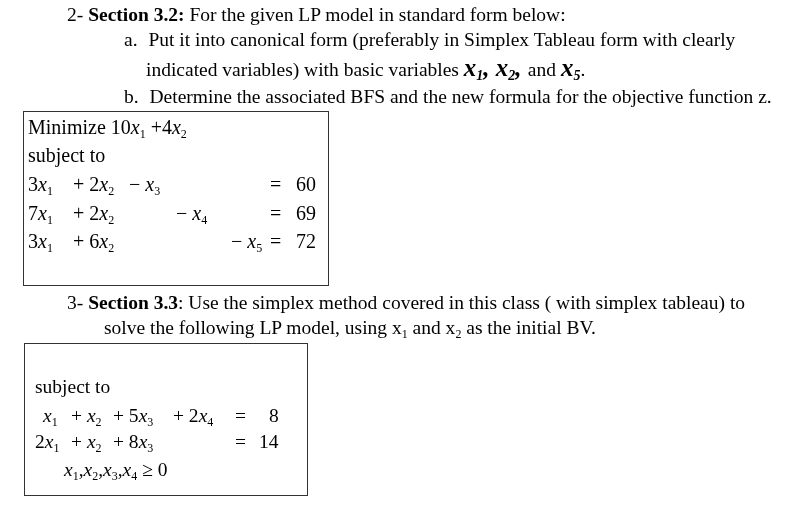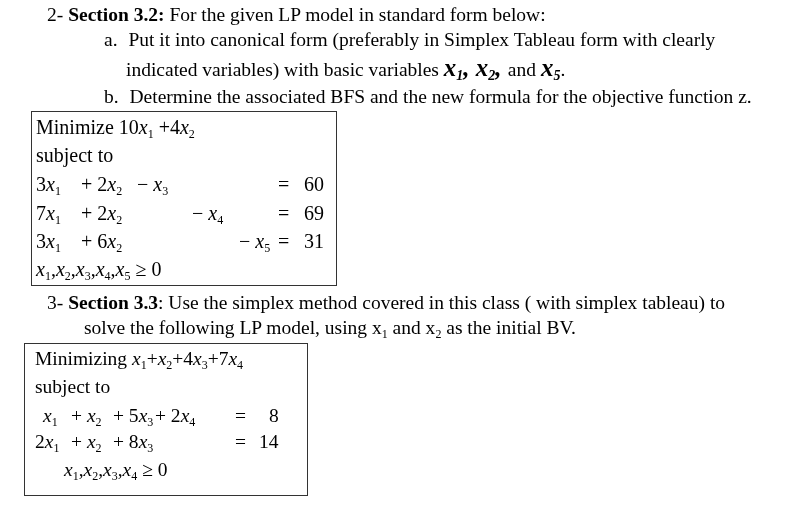--- a/index.html
+++ b/index.html
@@ -5,7 +5,7 @@
   html, body { margin:0; padding:0; background:#ffffff; }
   body { width:789px; height:514px; position:relative; overflow:hidden;
          font-family:"Liberation Serif", "DejaVu Serif", serif; color:#000; }
-  .line { position:absolute; font-size:19.5px; white-space:nowrap; line-height:24px; }
+  .line { position:absolute; font-size:19.5px; white-space:nowrap; line-height:24px;margin-left:20px; }
   .bold { font-weight:bold; }
   .bxvar { font-weight:bold; font-style:italic; font-size:25px; }
   .bxvar sub { font-size:14px; }

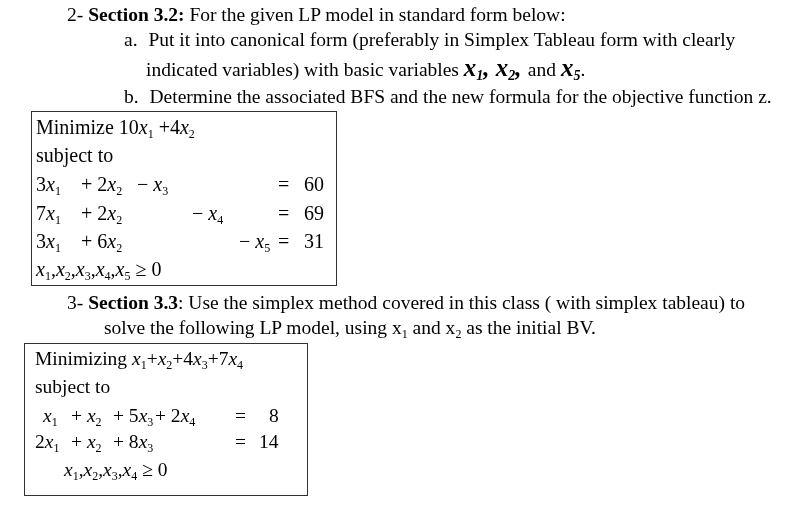--- a/index.html
+++ b/index.html
@@ -41,7 +41,7 @@
   <span style="margin-left:6px;">Determine the associated BFS and the new formula for the objective function z.</span>
 </div>
 
-<div class="box" style="left:31px; top:111px; width:306px; height:175px;padding-left:21px;">
+<div class="box" style="left:23px; top:111px; width:306px; height:175px;padding-left:21px;">
   <div class="boxline" style="left:4px; top:3px;">
     <span>Minimize</span>
     <span>10</span><span class="m">x</span><sub>1</sub>

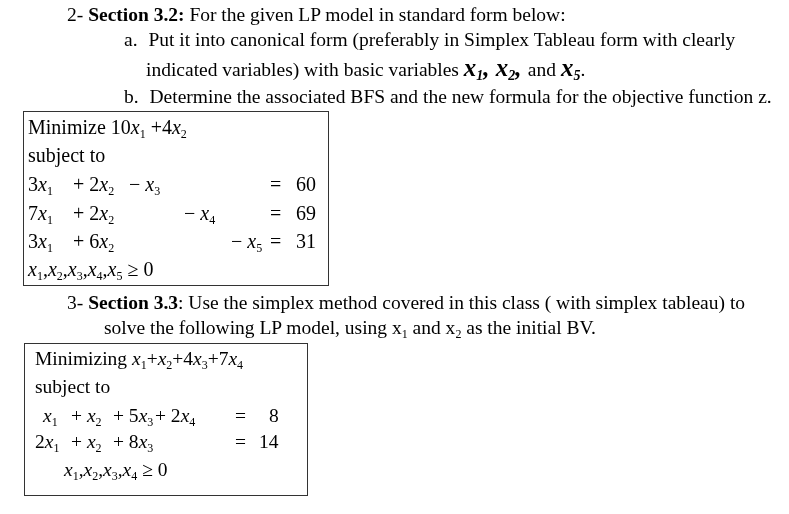--- a/index.html
+++ b/index.html
@@ -59,7 +59,7 @@
   <div class="boxline" style="left:4px; top:89px; width:300px; height:24px;">
     <span class="cell" style="left:0;"><span>7</span><span class="m">x</span><sub>1</sub></span>
     <span class="cell" style="left:45px;"><span>+ 2</span><span class="m">x</span><sub>2</sub></span>
-    <span class="cell" style="left:148px;margin-left:8px;"><span>− </span><span class="m">x</span><sub>4</sub></span>
+    <span class="cell" style="left:148px;"><span>− </span><span class="m">x</span><sub>4</sub></span>
     <span class="cell" style="left:242px;">=</span>
     <span class="cell" style="left:268px;">69</span>
   </div>

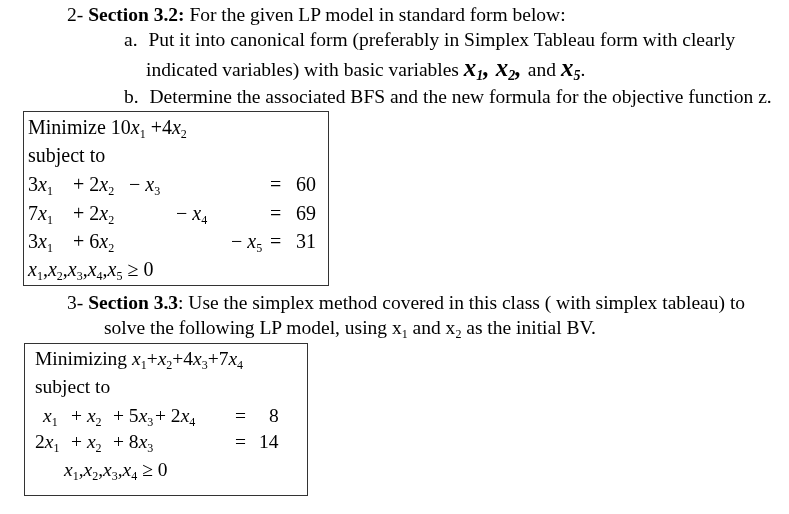--- a/index.html
+++ b/index.html
@@ -68,7 +68,7 @@
     <span class="cell" style="left:45px;"><span>+ 6</span><span class="m">x</span><sub>2</sub></span>
     <span class="cell" style="left:203px;"><span>− </span><span class="m">x</span><sub>5</sub></span>
     <span class="cell" style="left:242px;">=</span>
-    <span class="cell" style="left:268px;">31</span>
+    <span class="cell" style="left:268px;">72</span>
   </div>
   <div class="boxline" style="left:4px; top:145px;">
     <span class="m">x</span><sub>1</sub>,<span class="m">x</span><sub>2</sub>,<span class="m">x</span><sub>3</sub>,<span class="m">x</span><sub>4</sub>,<span class="m">x</span><sub>5</sub>

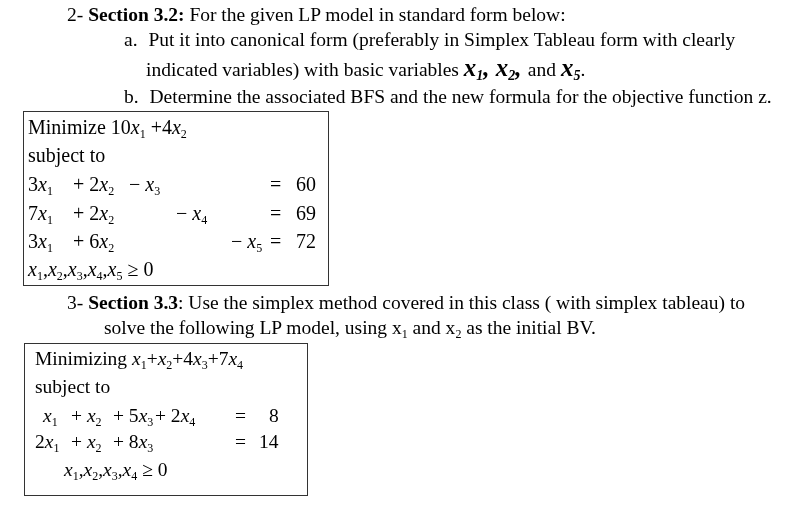--- a/index.html
+++ b/index.html
@@ -70,11 +70,6 @@
     <span class="cell" style="left:242px;">=</span>
     <span class="cell" style="left:268px;">72</span>
   </div>
-  <div class="boxline" style="left:4px; top:145px;">
-    <span class="m">x</span><sub>1</sub>,<span class="m">x</span><sub>2</sub>,<span class="m">x</span><sub>3</sub>,<span class="m">x</span><sub>4</sub>,<span class="m">x</span><sub>5</sub>
-    <span>≥</span>
-    <span>0</span>
-  </div>
 </div>
 
 <div class="line" style="left:47px; top:291px;">

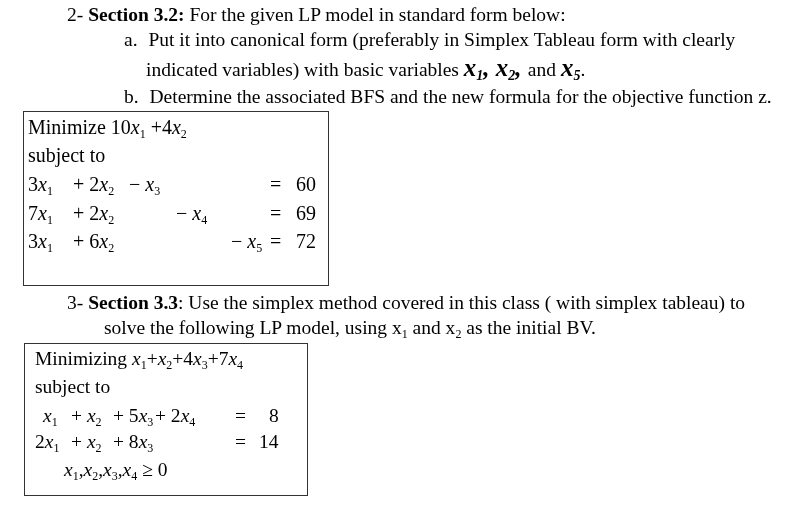--- a/index.html
+++ b/index.html
@@ -81,10 +81,6 @@
 </div>
 
 <div class="box box2" style="left:24px; top:343px; width:284px; height:153px;">
-  <div class="boxline" style="left:10px; top:3px;">
-    <span>Minimizing</span>
-    <span class="m">x</span><sub>1</sub><span>+</span><span class="m">x</span><sub>2</sub><span>+</span><span>4</span><span class="m">x</span><sub>3</sub><span>+</span><span>7</span><span class="m">x</span><sub>4</sub>
-  </div>
   <div class="boxline" style="left:10px; top:31px;">subject to</div>
 
   <div class="boxline" style="left:10px; top:60px; width:270px; height:24px;">

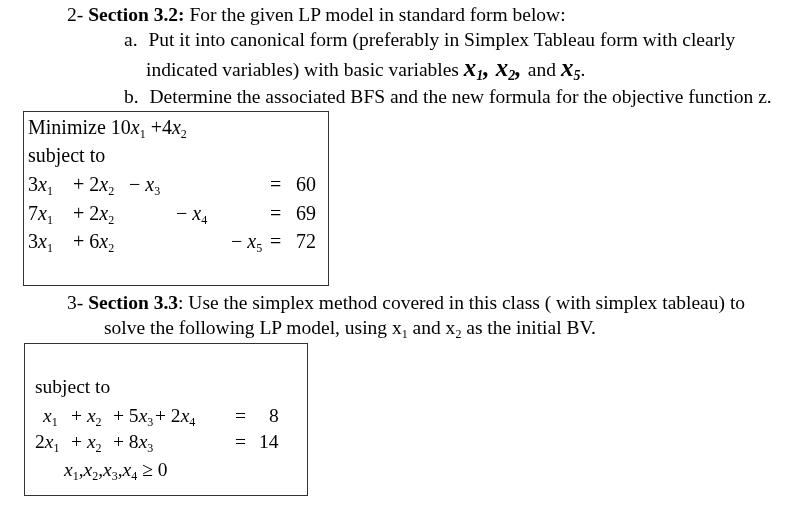--- a/index.html
+++ b/index.html
@@ -87,7 +87,7 @@
     <span class="cell" style="left:8px;font-family:Liberation Serif, serif;"><span class="m">x</span><sub>1</sub></span>
     <span class="cell" style="left:36px;"><span>+ </span><span class="m">x</span><sub>2</sub></span>
     <span class="cell" style="left:78px;"><span>+ 5</span><span class="m">x</span><sub>3</sub></span>
-    <span class="cell" style="left:120px;"><span>+ 2</span><span class="m">x</span><sub>4</sub></span>
+    <span class="cell" style="left:138px;"><span>+ 2</span><span class="m">x</span><sub>4</sub></span>
     <span class="cell" style="left:200px;">=</span>
     <span class="cell" style="left:234px;">8</span>
   </div>

